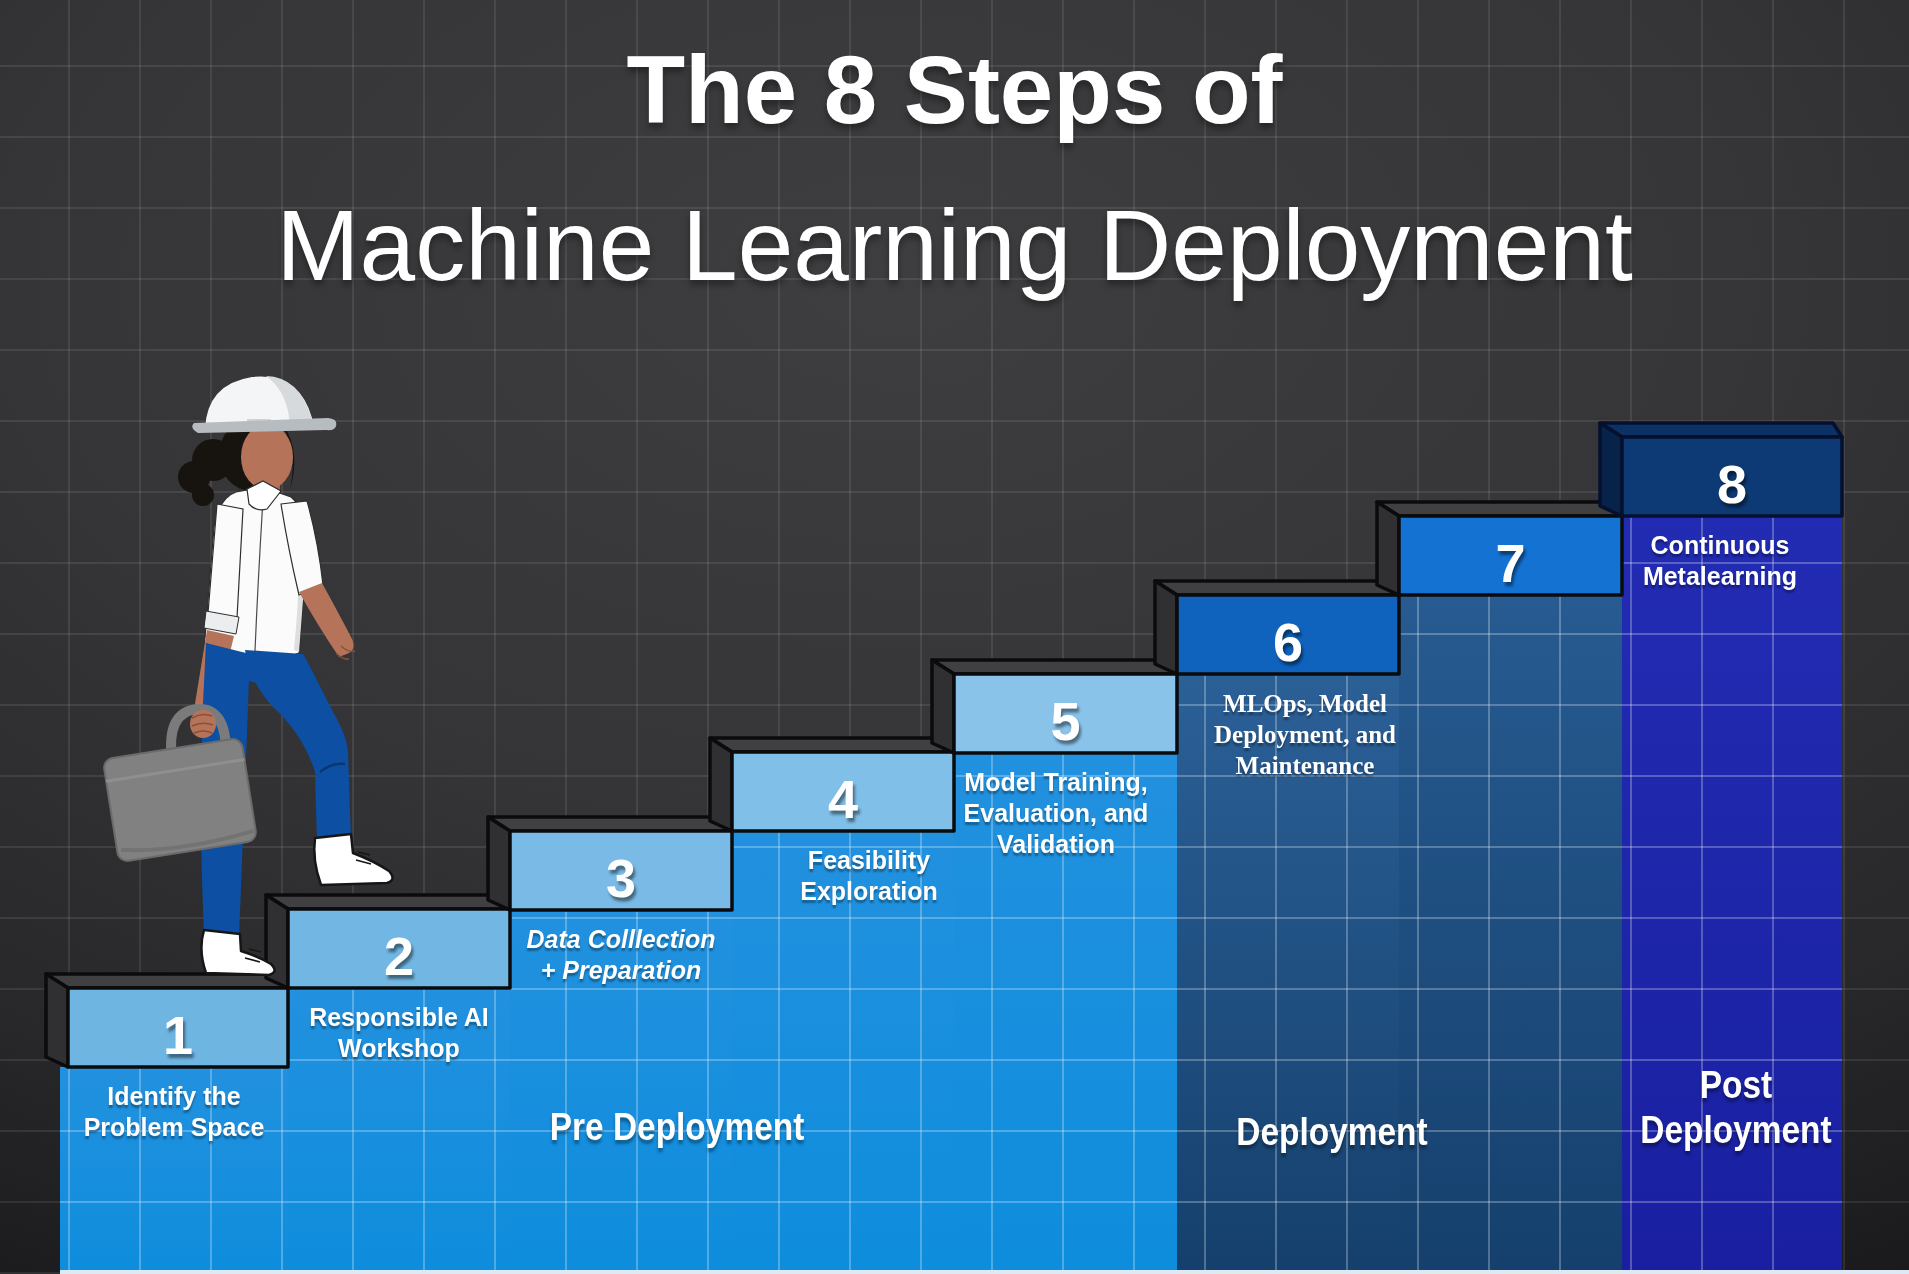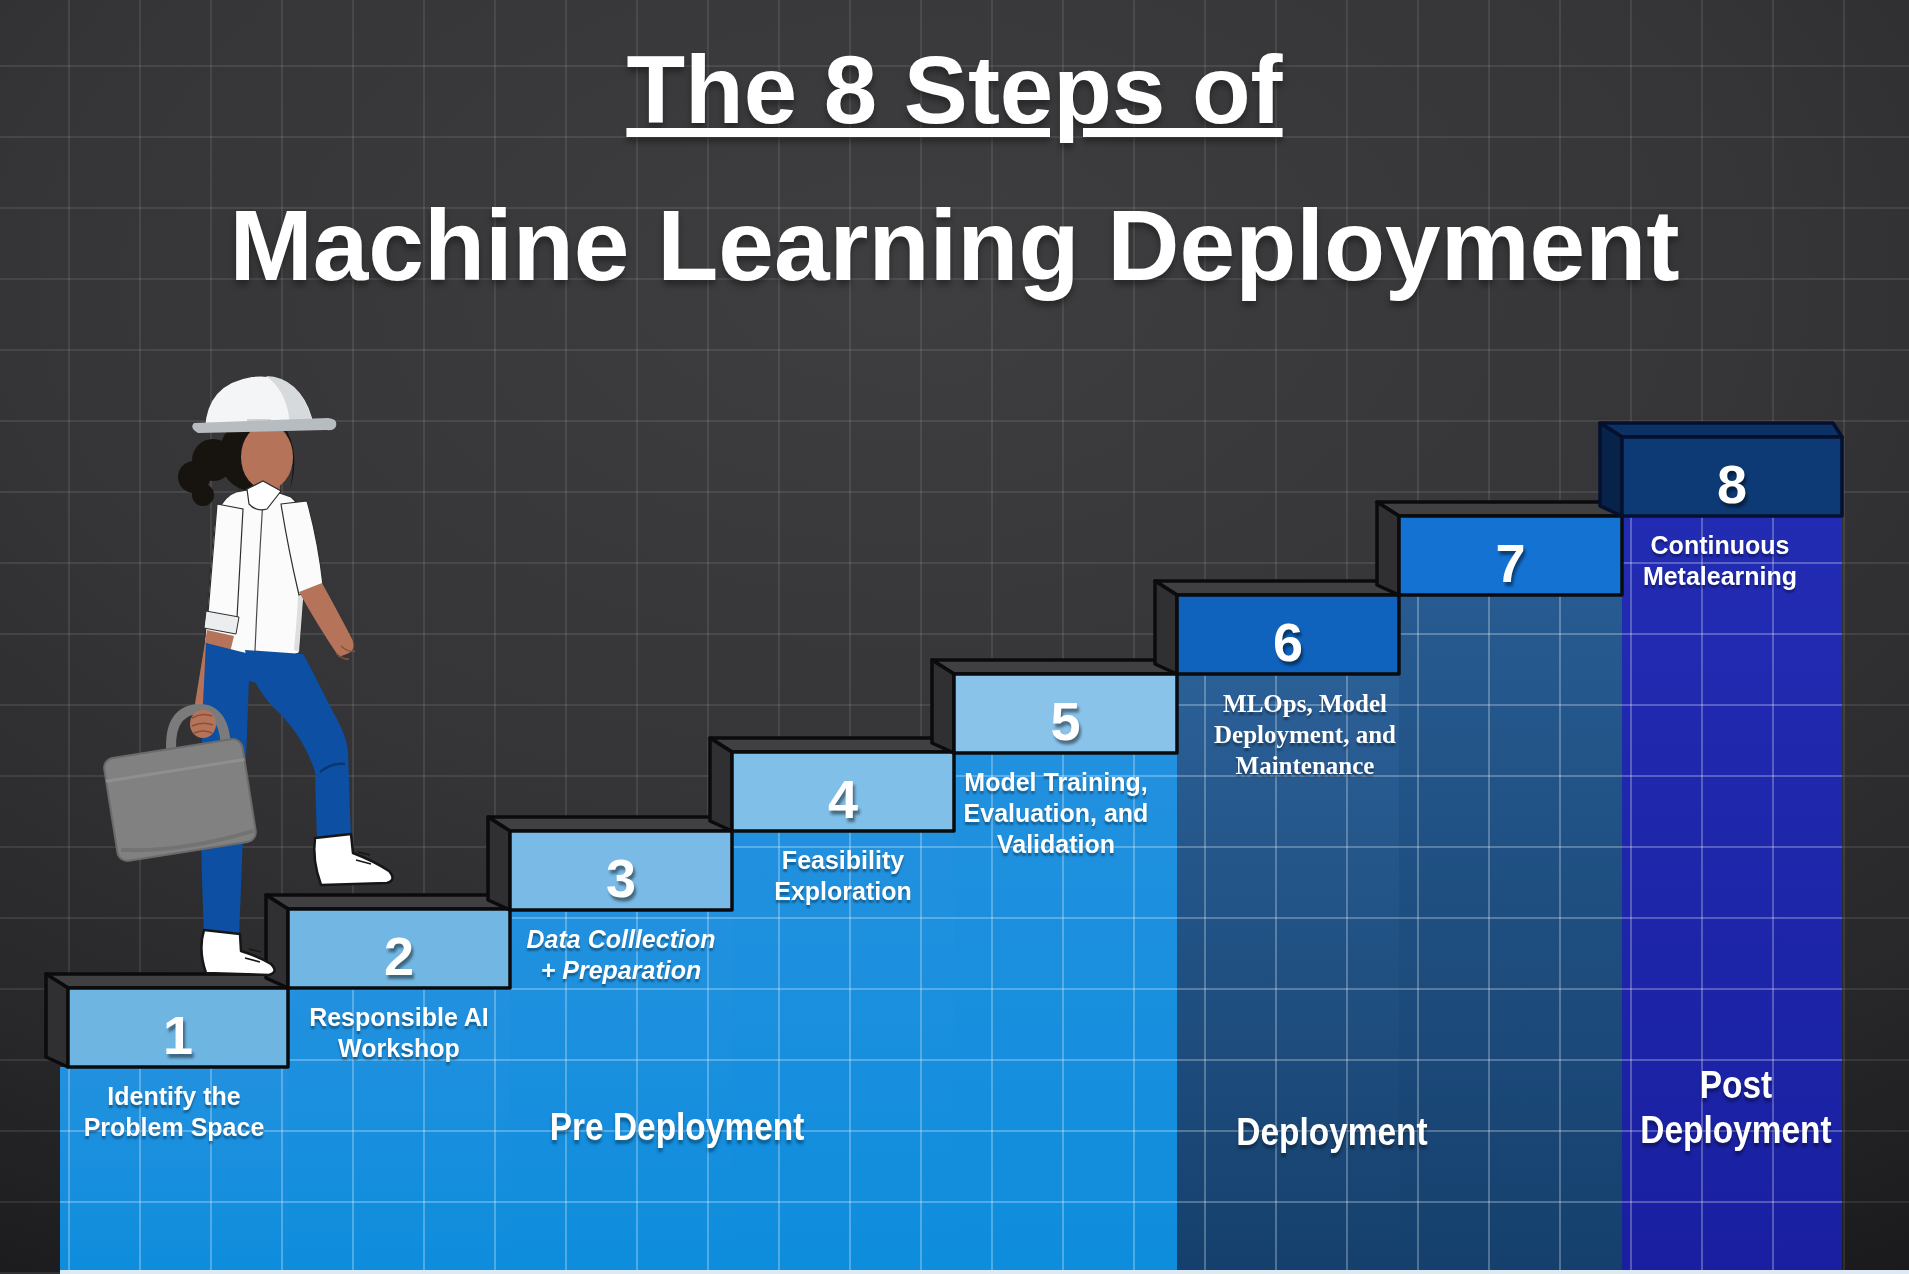--- a/index.html
+++ b/index.html
@@ -17,7 +17,7 @@
     background-position:68px 65px, 68px 65px, 0 0;
   }
   .title { position:absolute; left:0; top:0; width:1909px; text-align:center; color:#fff; z-index:6; }
-  .t1 { position:absolute; left:0; top:40px;  width:100%; font-size:96px;  line-height:100px; font-weight:bold; text-shadow:0 5px 6px rgba(0,0,0,.35);text-decoration:underline; }
+  .t1 { position:absolute; left:0; top:40px;  width:100%; font-size:96px;  line-height:100px; font-weight:bold; text-shadow:0 5px 6px rgba(0,0,0,.35); }
   .t2 { position:absolute; left:0; top:193px; width:100%; font-size:100px; line-height:104px; font-weight:bold; text-shadow:0 5px 6px rgba(0,0,0,.35); }
   .col {
     position:absolute; z-index:2;

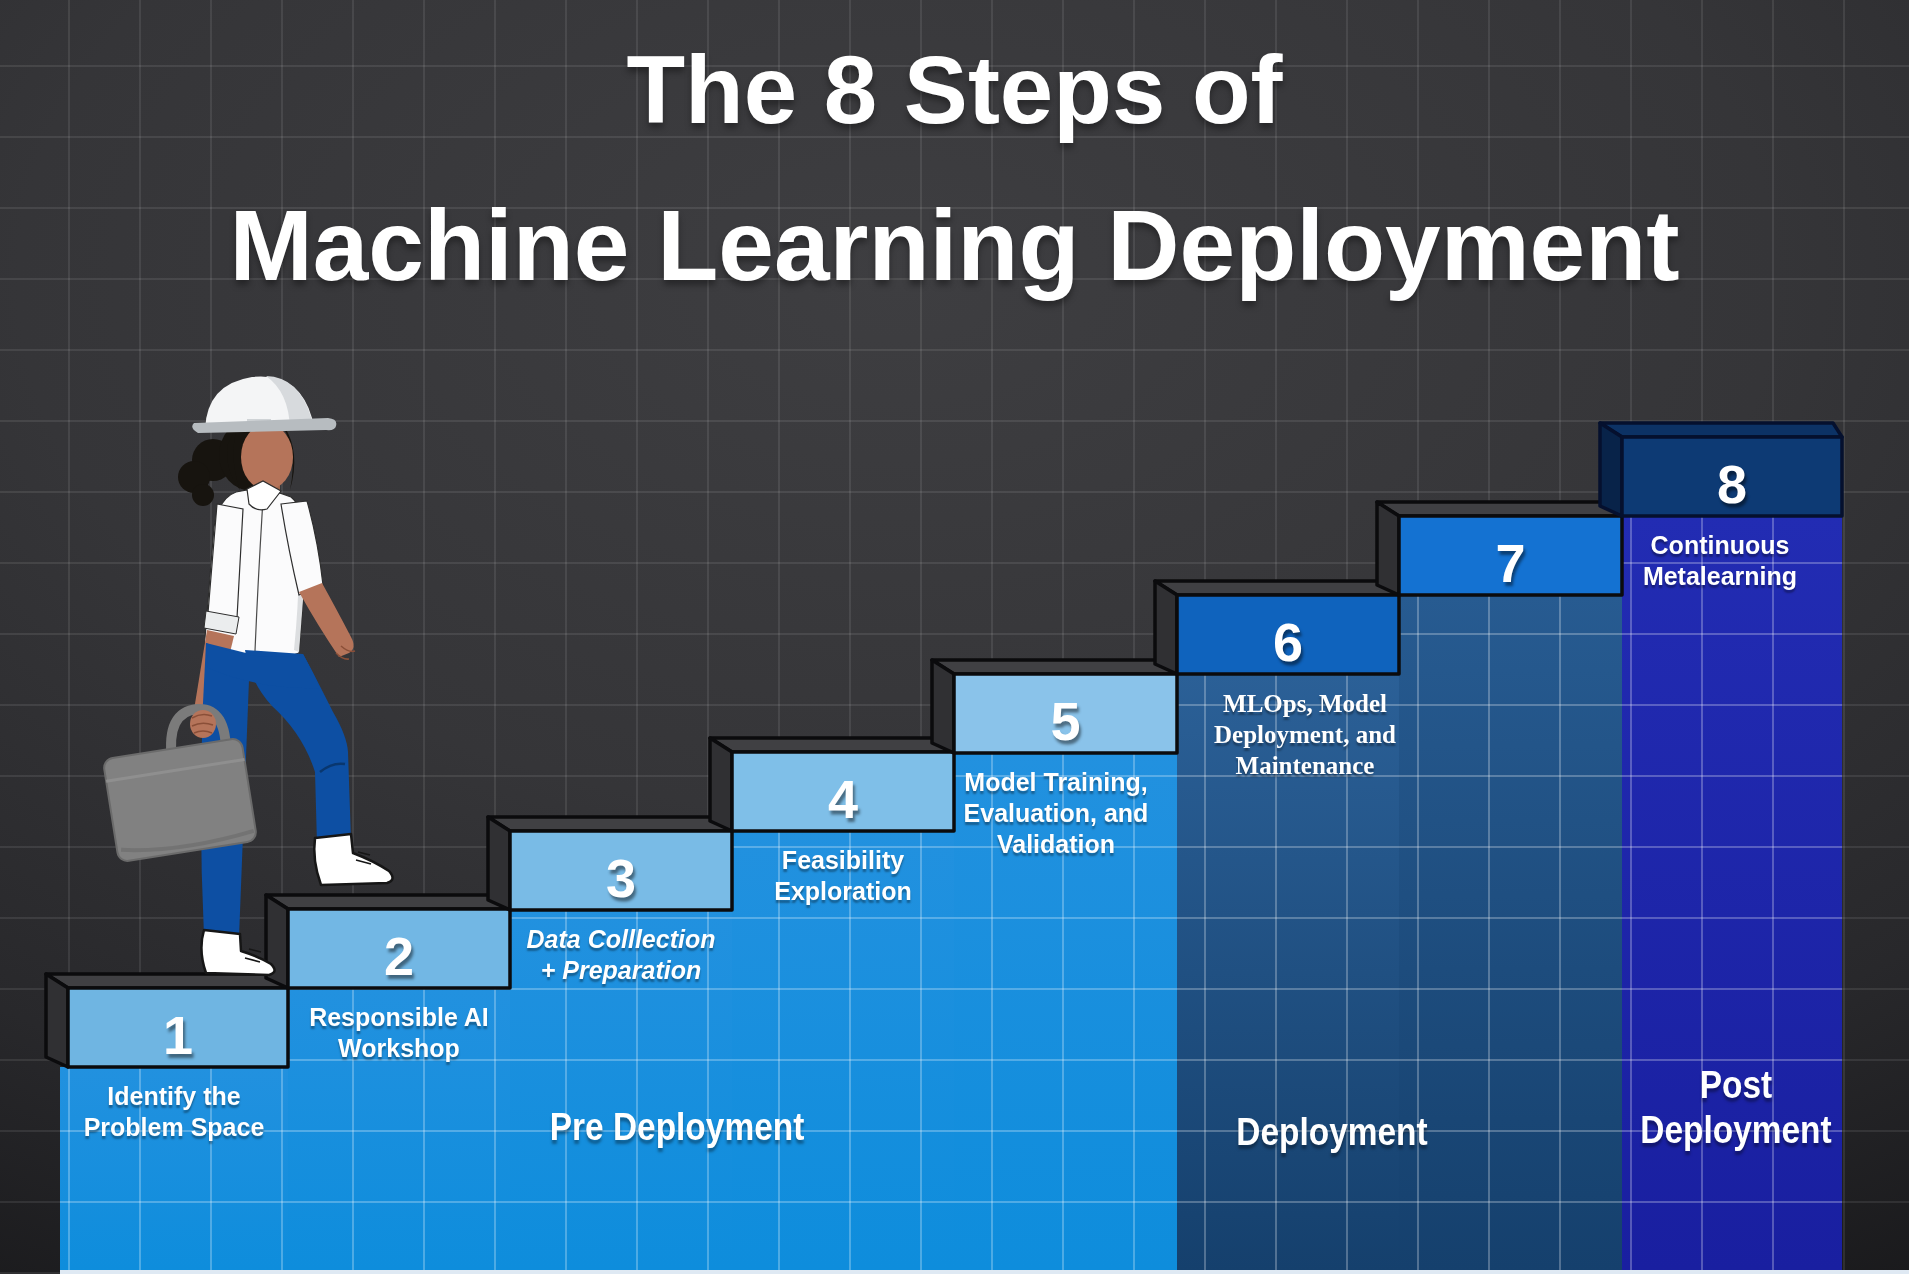--- a/index.html
+++ b/index.html
@@ -18,7 +18,7 @@
   }
   .title { position:absolute; left:0; top:0; width:1909px; text-align:center; color:#fff; z-index:6; }
   .t1 { position:absolute; left:0; top:40px;  width:100%; font-size:96px;  line-height:100px; font-weight:bold; text-shadow:0 5px 6px rgba(0,0,0,.35); }
-  .t2 { position:absolute; left:0; top:193px; width:100%; font-size:100px; line-height:104px; font-weight:bold; text-shadow:0 5px 6px rgba(0,0,0,.35); }
+  .t2 { position:absolute; left:0; top:193px; width:100%; font-size:100px; line-height:104px; font-weight:normal; text-shadow:0 5px 6px rgba(0,0,0,.35); }
   .col {
     position:absolute; z-index:2;
     background-image:

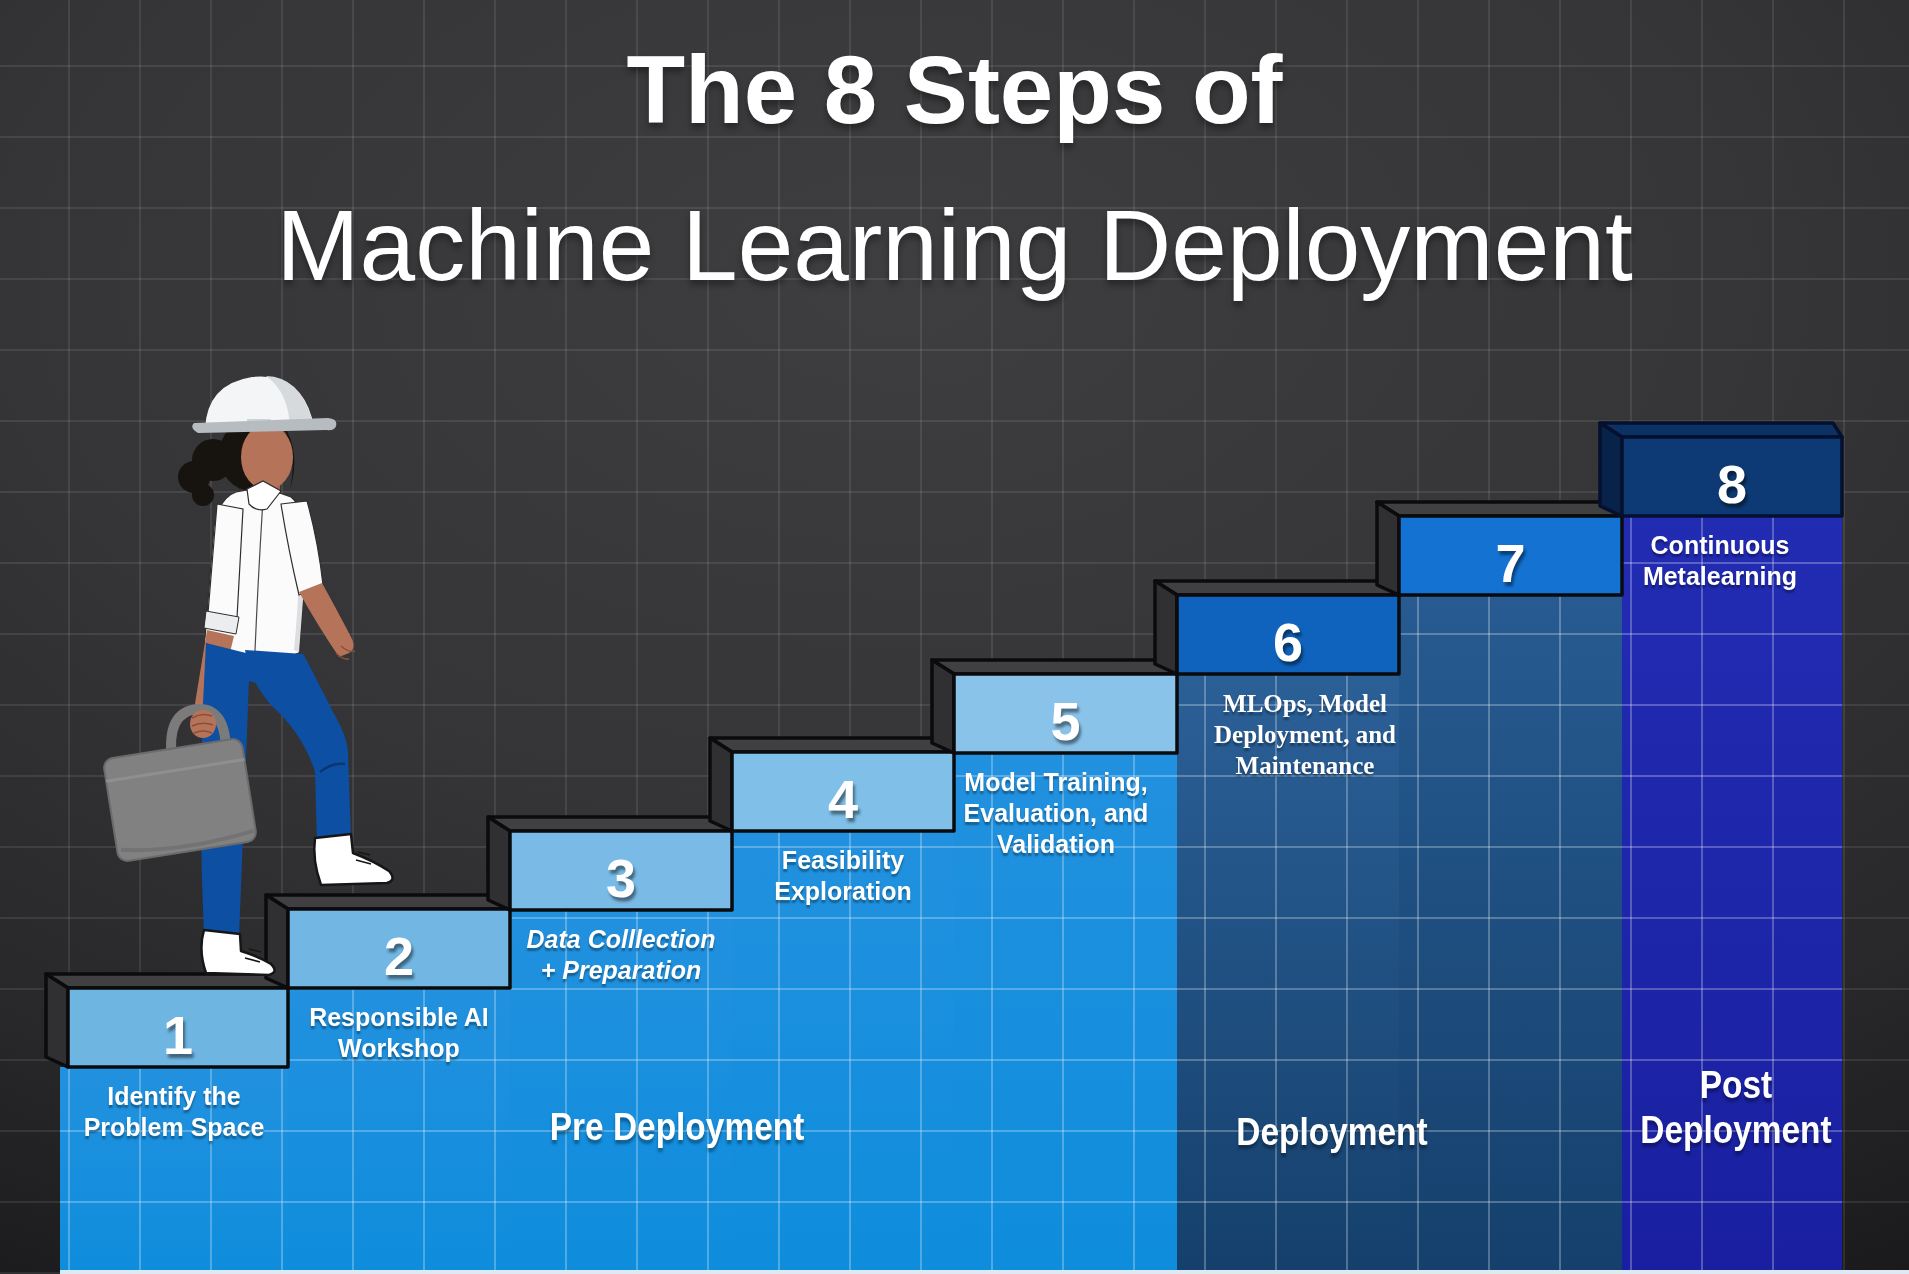--- a/index.html
+++ b/index.html
@@ -133,7 +133,7 @@
 Problem Space</div>
   <div class="slabel" style="left:510px; top:924px;  width:222px;font-style:italic;">Data Colllection
 + Preparation</div>
-  <div class="slabel" style="left:732px; top:845px;  width:222px;">Feasibility
+  <div class="slabel" style="left:758px; top:845px;  width:222px;">Feasibility
 Exploration</div>
   <div class="slabel" style="left:954px; top:767px;  width:204px;">Model Training,
 Evaluation, and

